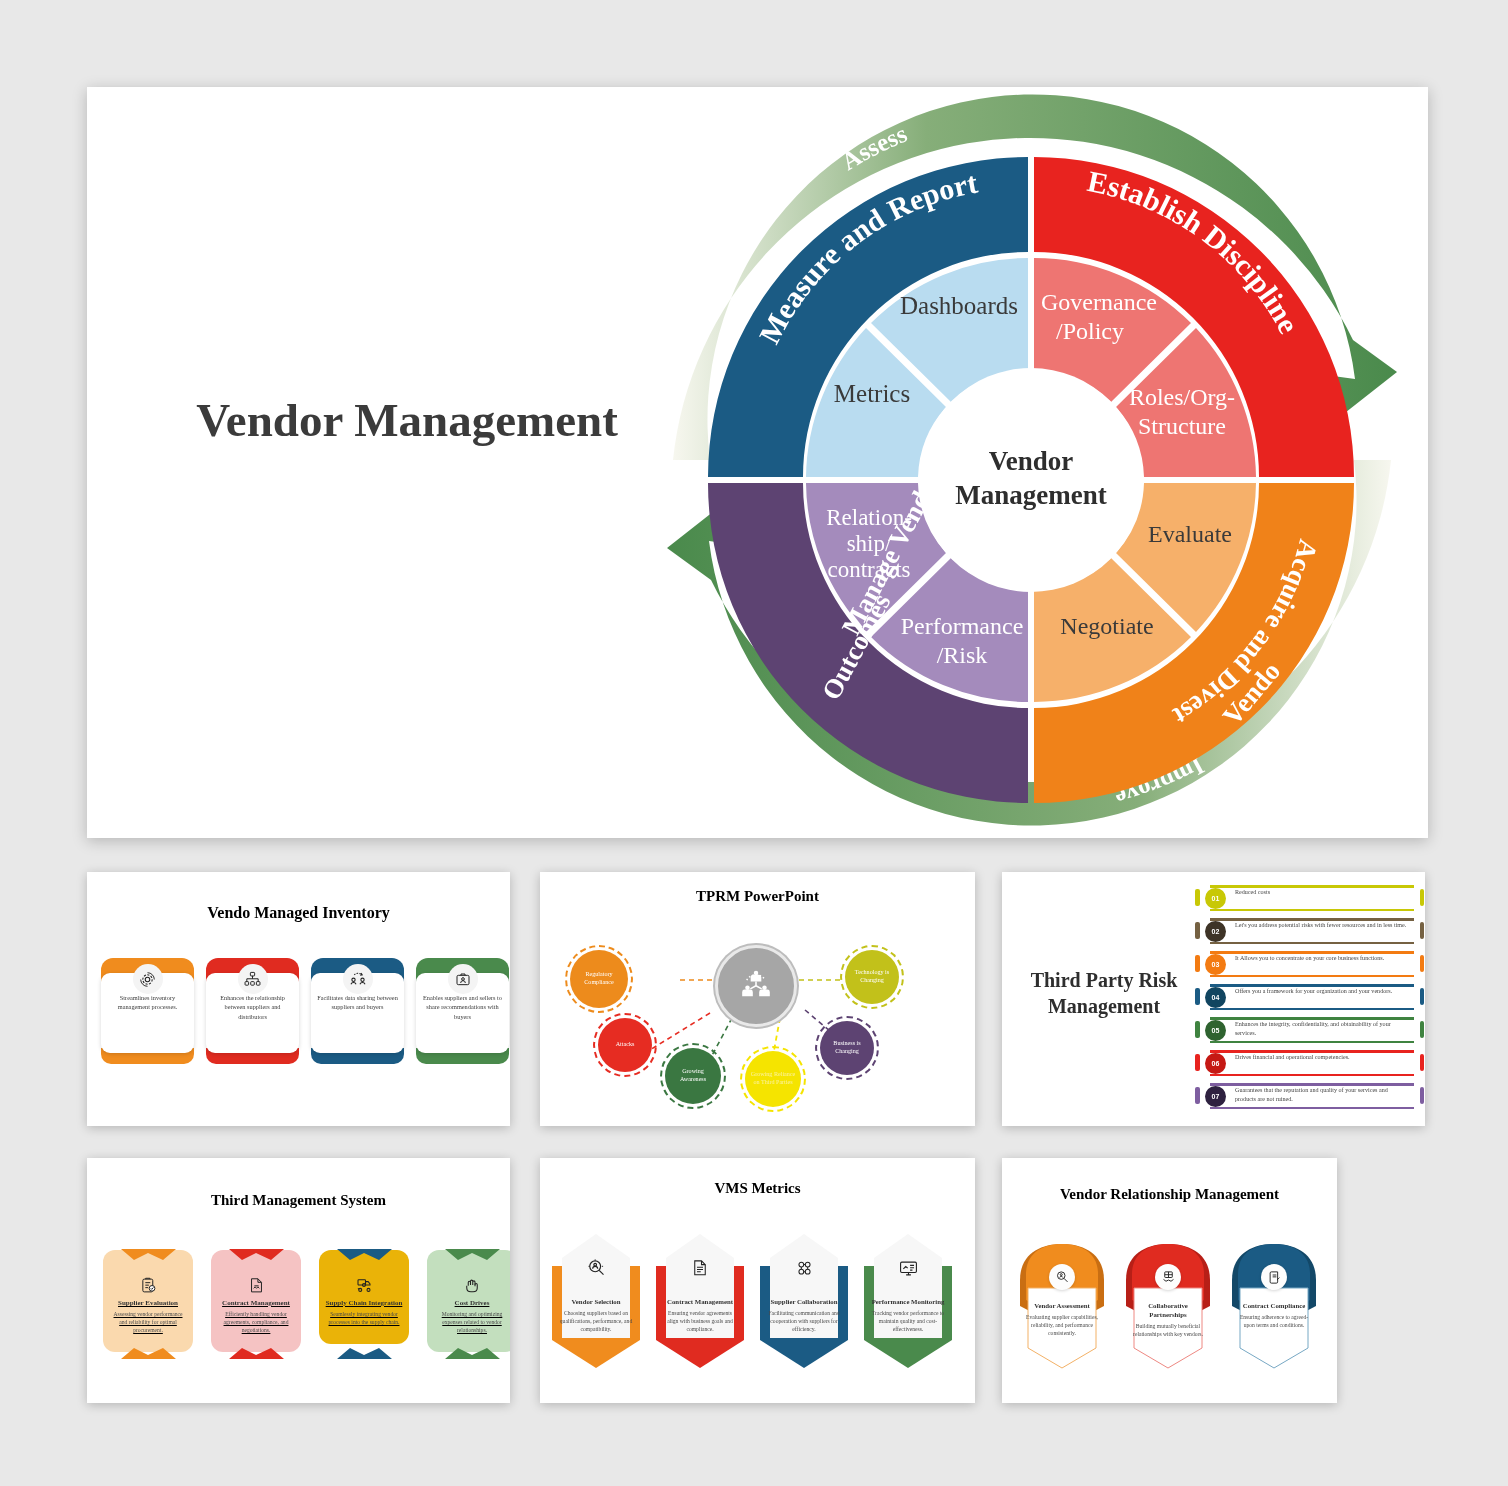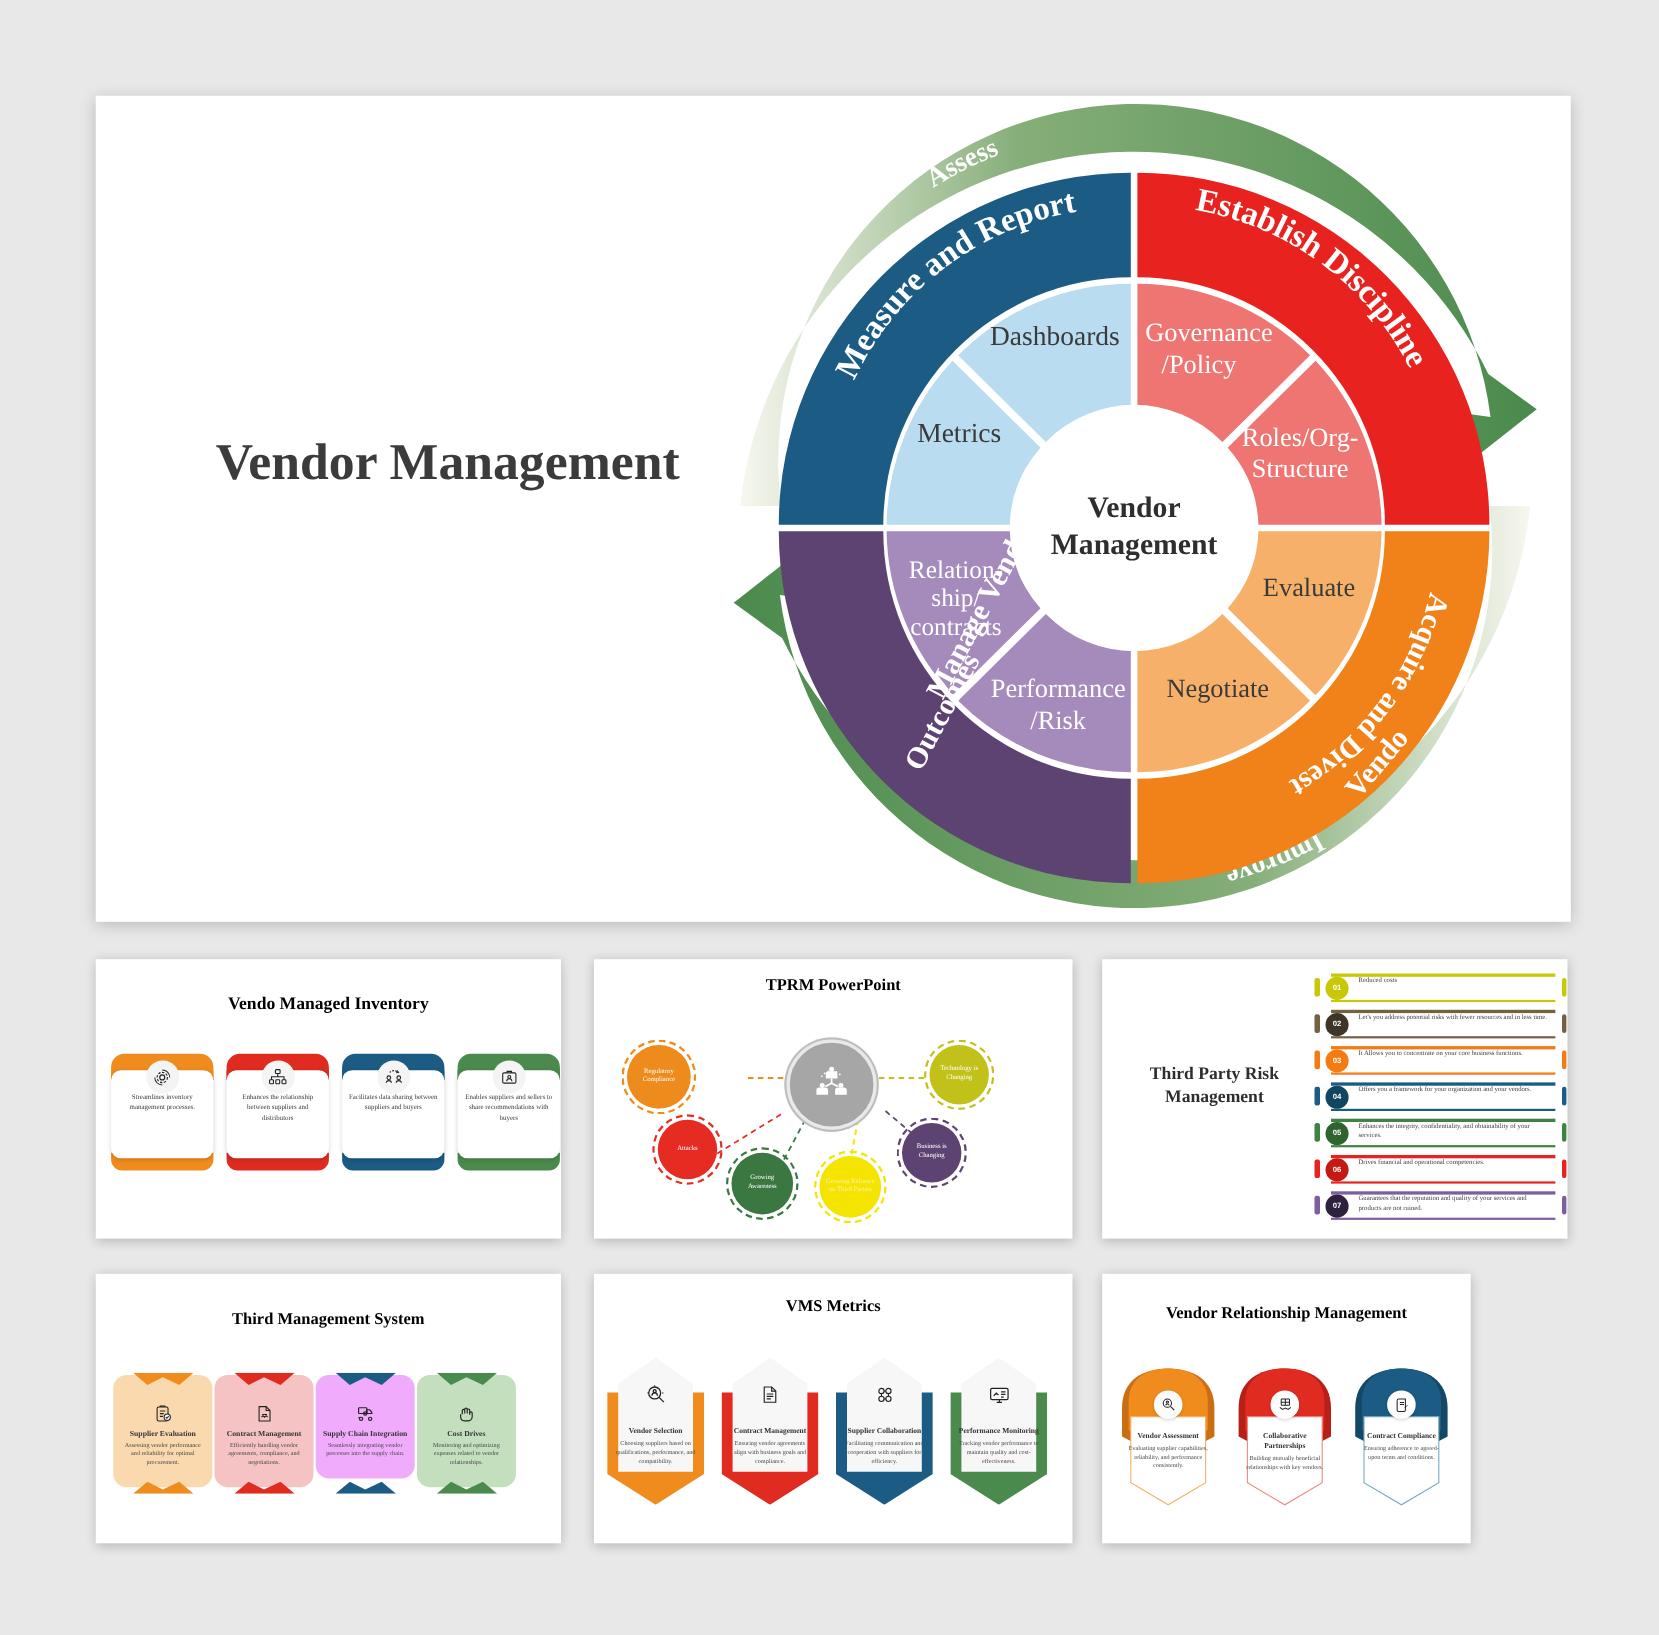--- a/index.html
+++ b/index.html
@@ -89,7 +89,7 @@
   
   #tpr-left {
     position:absolute; left:14px; top:95px; width:176px; text-align:center;
-    font-size:16px; font-weight:bold; color:#2e2e2e; line-height:1.3;
+    font-size:20px; font-weight:bold; color:#2e2e2e; line-height:1.3;
   }
   #tpr-rows { position:absolute; left:190px; top:10px; width:232px; }
   .tpr-row { position:relative; height:32px; margin-bottom:1px; }

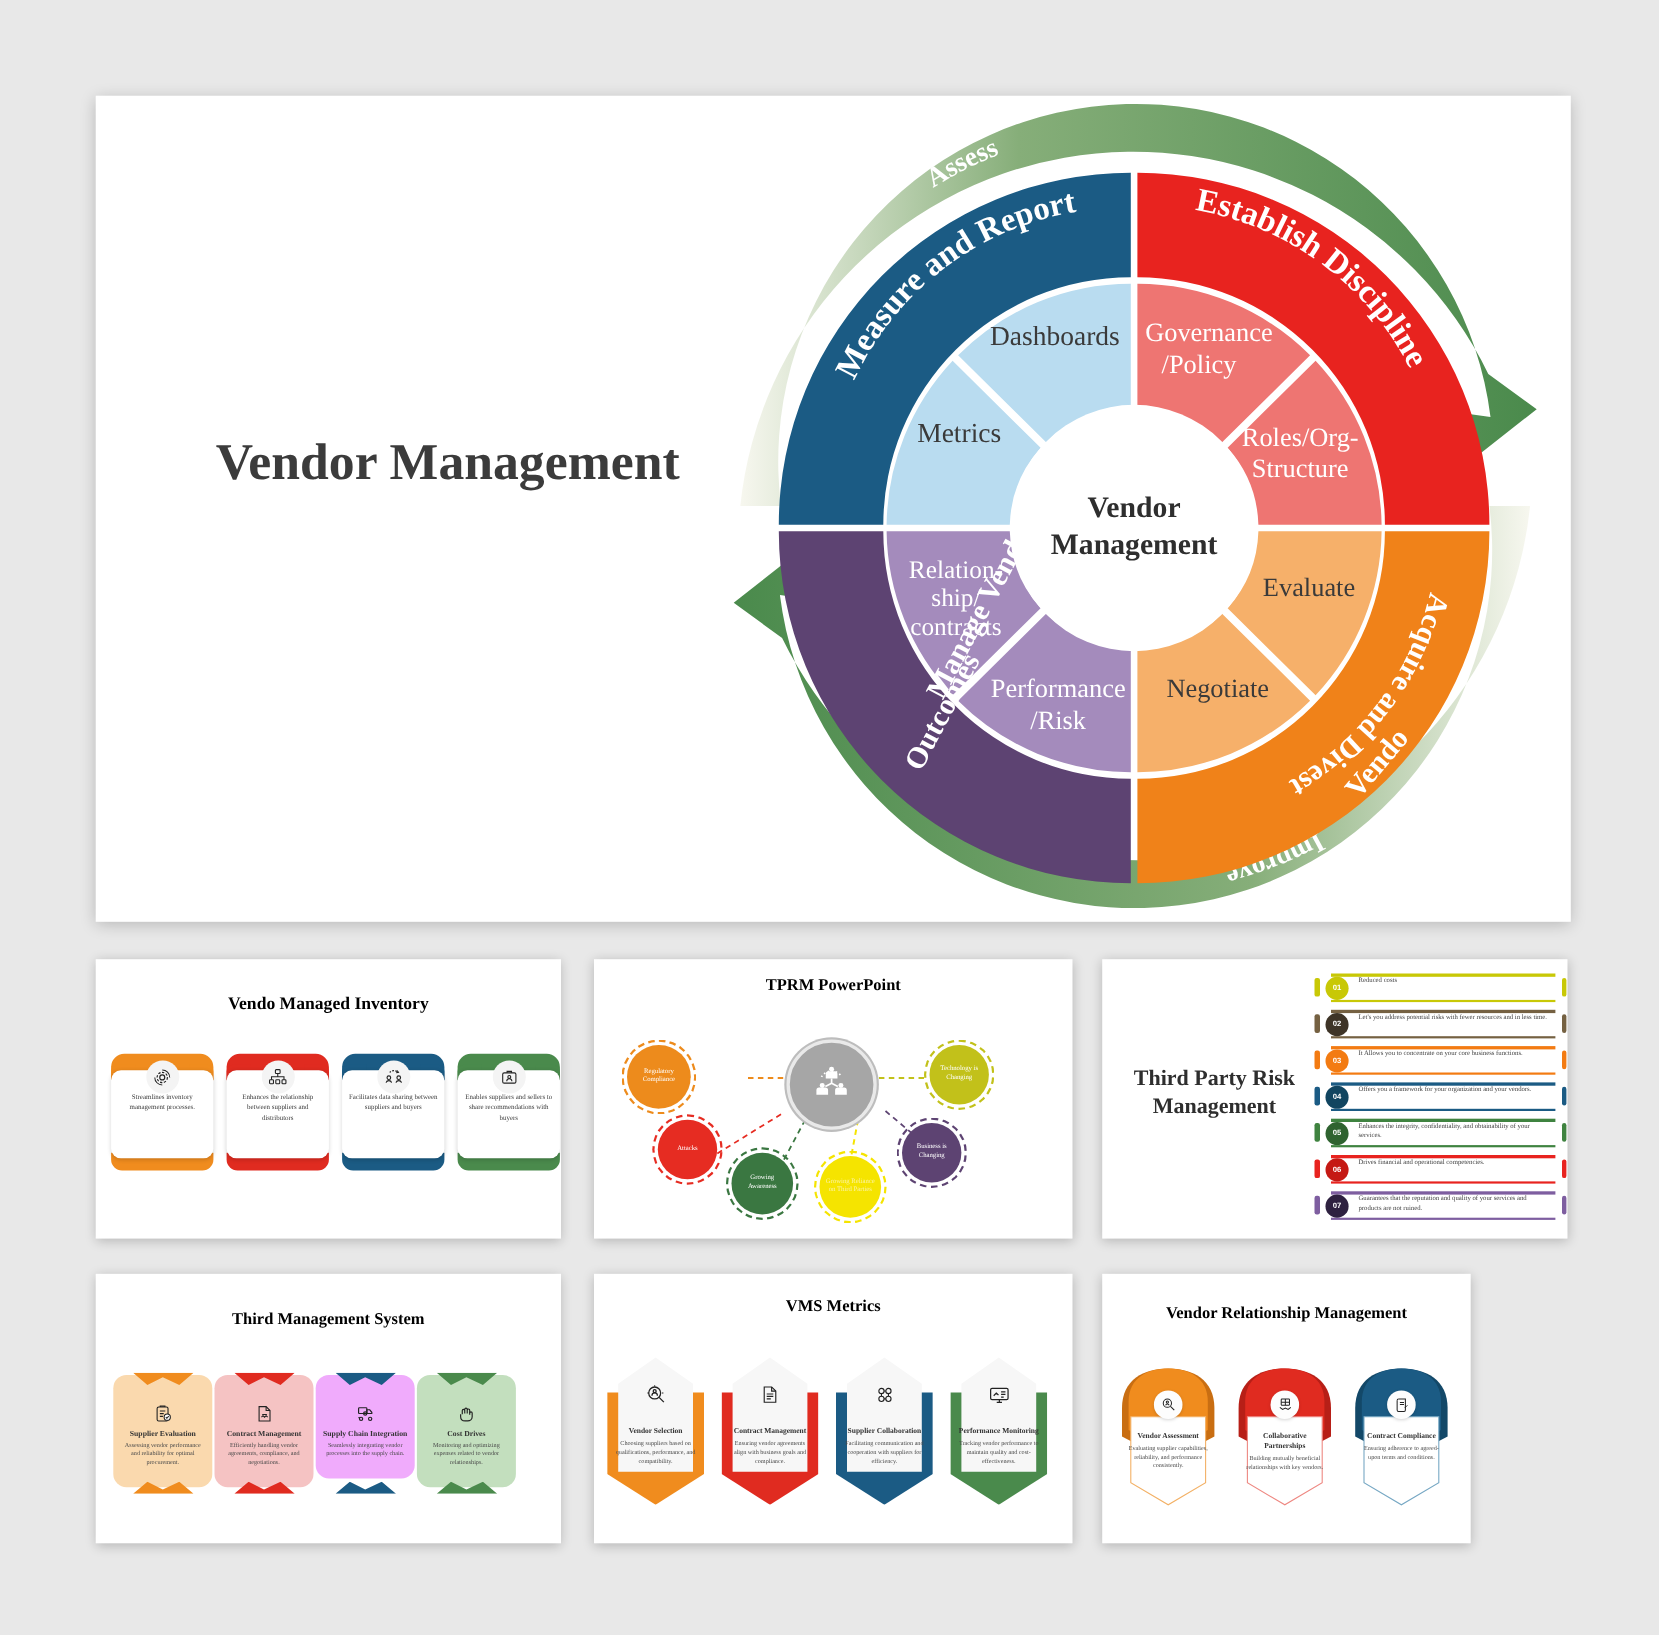--- a/index.html
+++ b/index.html
@@ -115,7 +115,7 @@
   }
 
   
-  .vms-sys-row { position:absolute; left:16px; top:92px; display:flex; gap:2px; }
+  .vms-sys-row { position:absolute; left:16px; top:92px; display:flex; gap:18px;text-decoration:underline; }
   .vms-sys-card { width:90px; position:relative; }
   .vms-sys-box {
     border-radius:12px; padding:24px 6px 18px; text-align:center; min-height:90px;

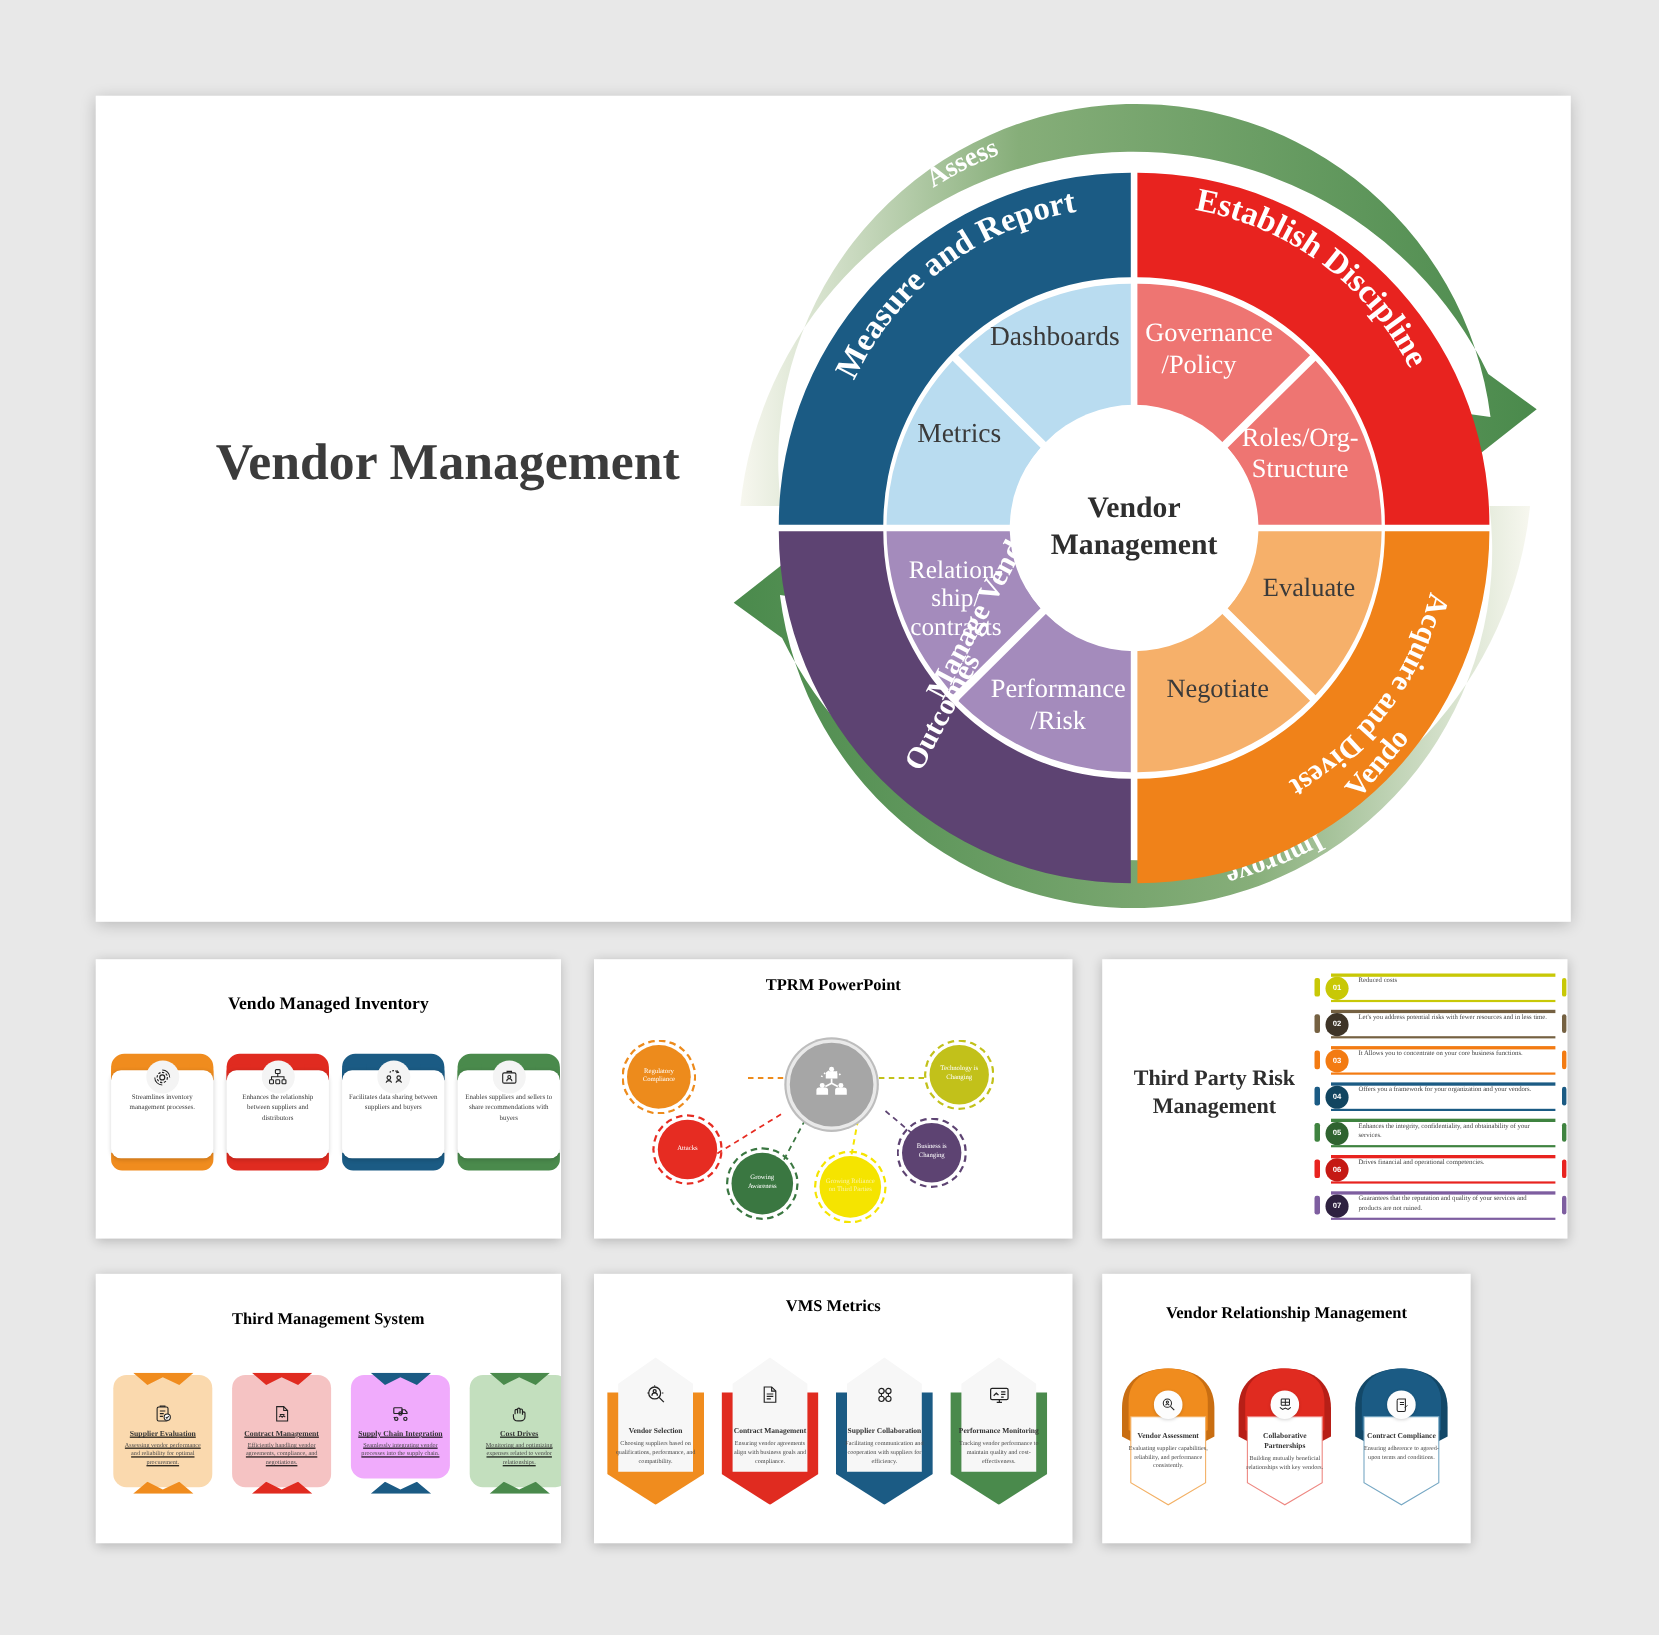--- a/index.html
+++ b/index.html
@@ -508,7 +508,7 @@
         <svg width="55" height="11">
             <polygon points="0,0 55,0 42,11 27,4 13,11" fill="#1B5B84"></polygon>
           </svg></div>
-      <div class="vms-sys-box" style="background:#f0abfc">
+      <div class="vms-sys-box" style="background:#eab308">
         <div class="vms-sys-icon">
           <svg width="18" height="18" viewBox="0 0 24 24" fill="none" stroke="#222" stroke-width="1.4">
             <rect x="4" y="5" width="10" height="7" rx="1"></rect>

